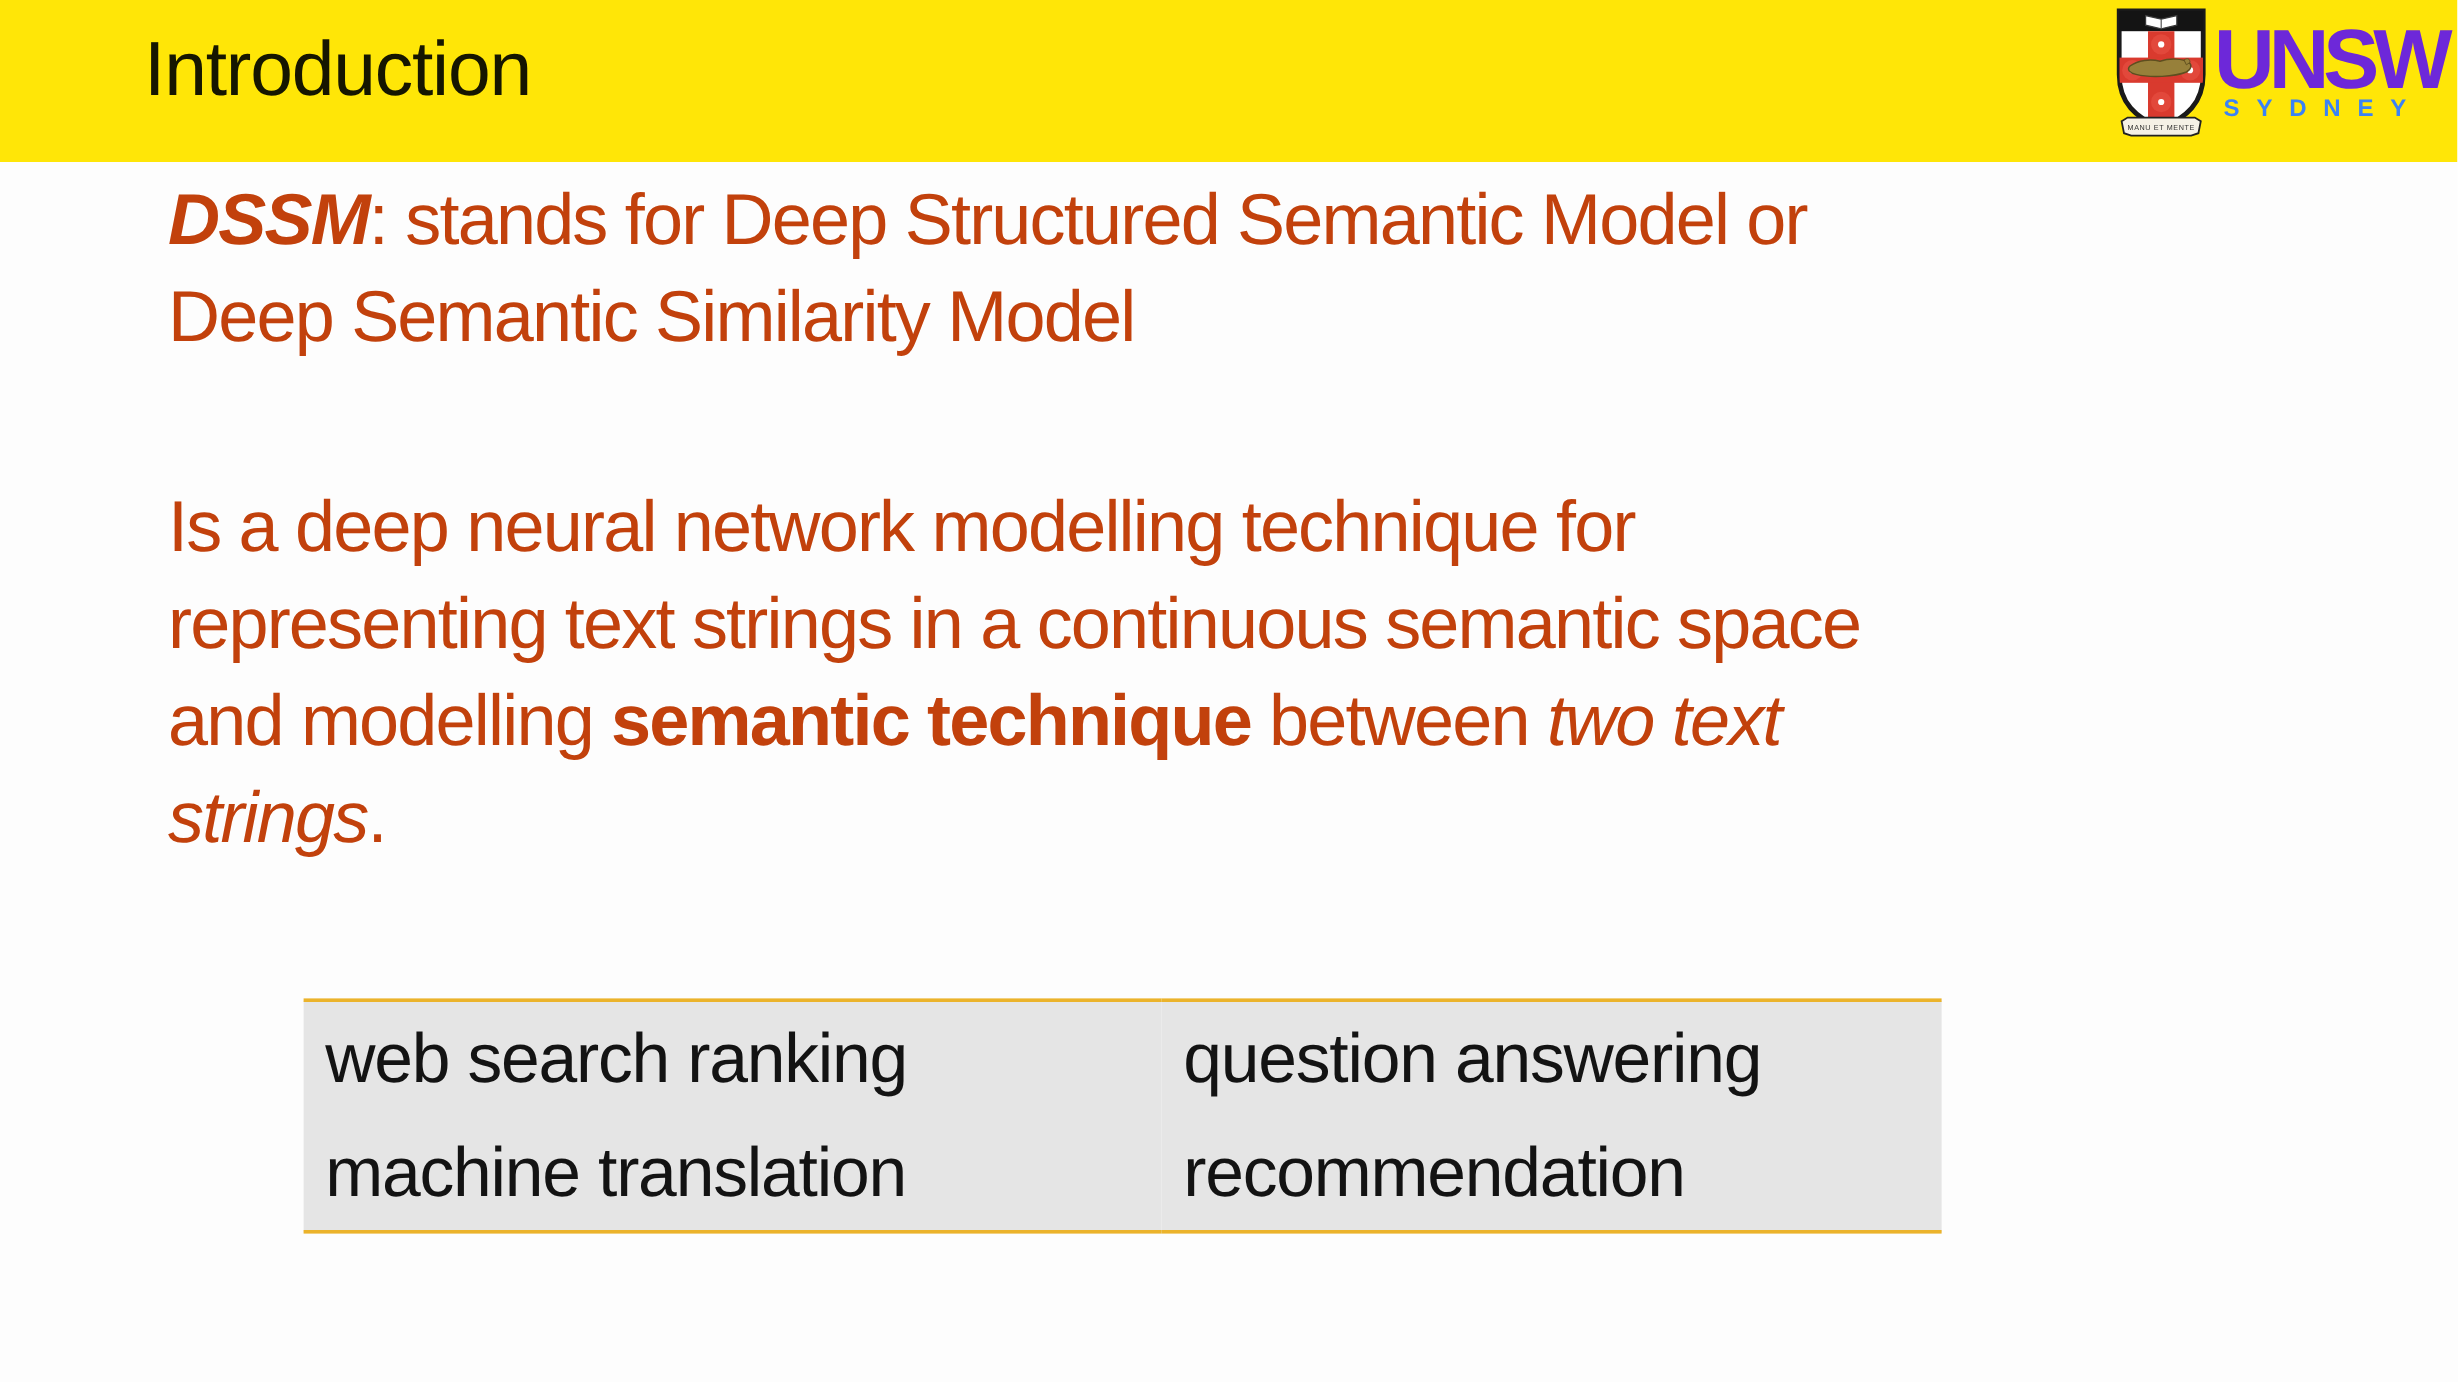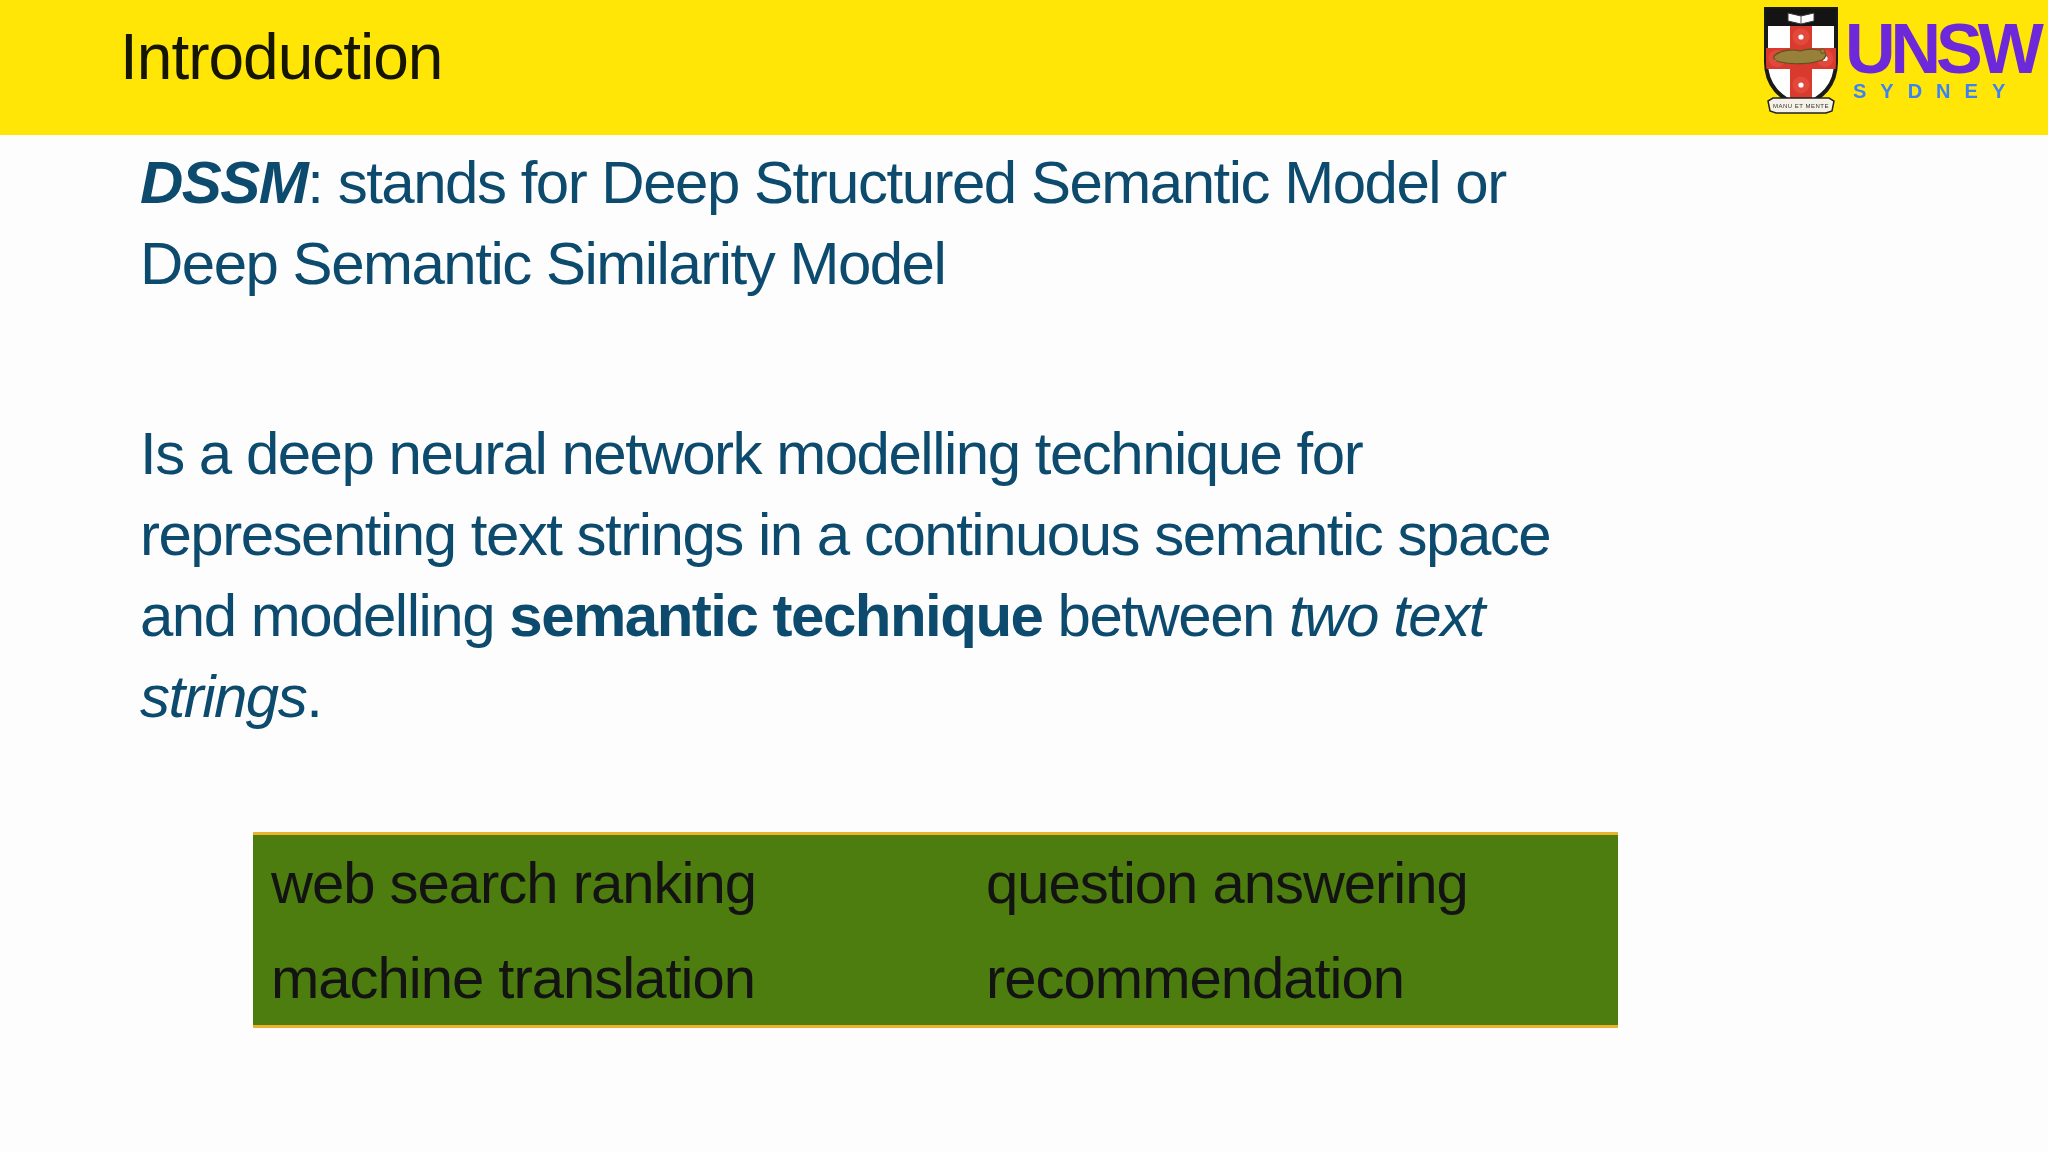--- a/index.html
+++ b/index.html
@@ -68,7 +68,7 @@
     font-size: 60px;
     line-height: 81px;
     letter-spacing: -1.5px;
-    color: #0c4a6e;
+    color: #c2410c;
     white-space: nowrap;
   }
   .p1 { top: 142px; }

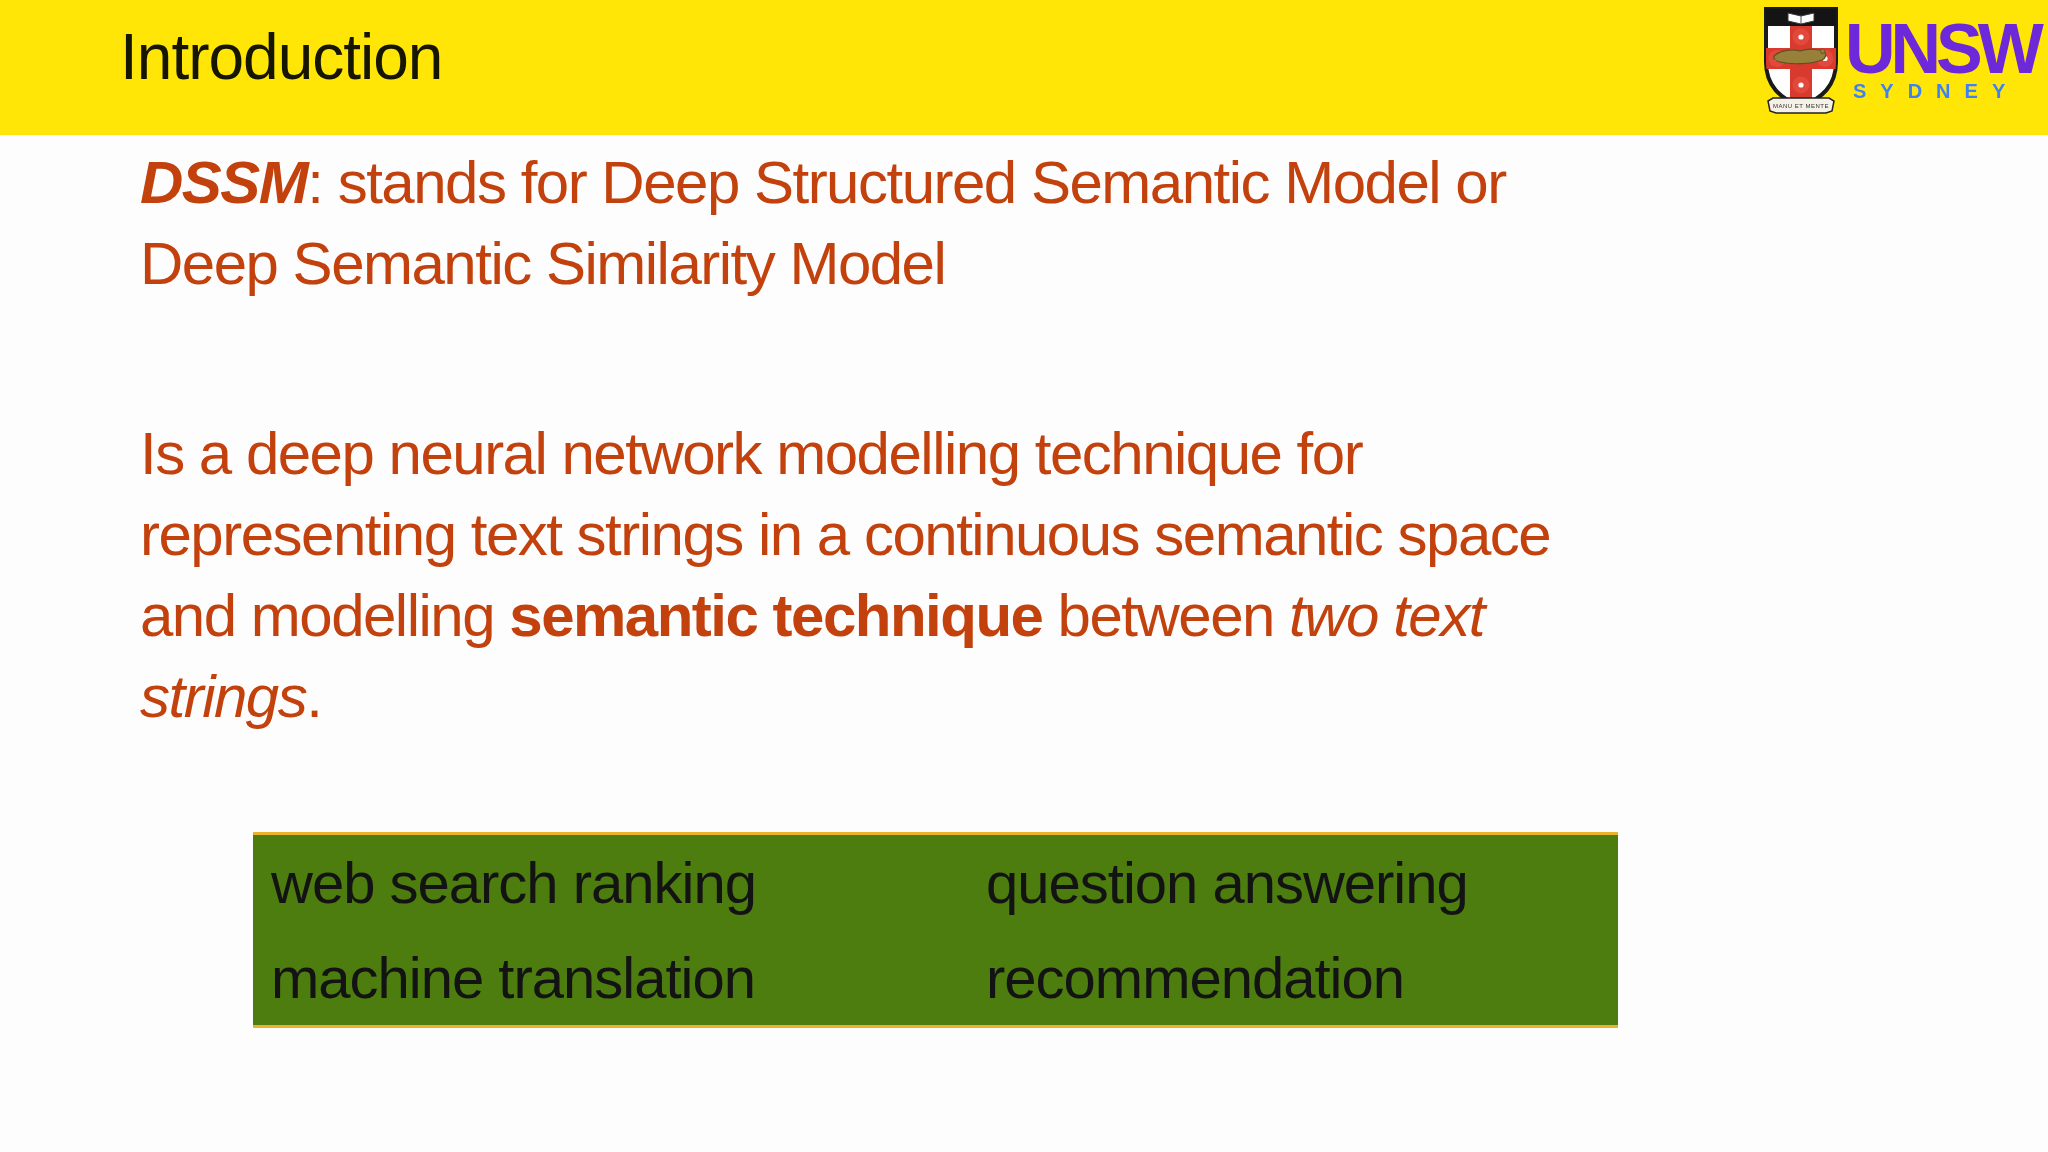--- a/index.html
+++ b/index.html
@@ -72,7 +72,7 @@
     white-space: nowrap;
   }
   .p1 { top: 142px; }
-  .p2 { top: 413px; }
+  .p2 { top: 398px; }
   .bi { font-weight: 700; font-style: italic; }
   .b  { font-weight: 700; }
   .i  { font-style: italic; text-align: right; }

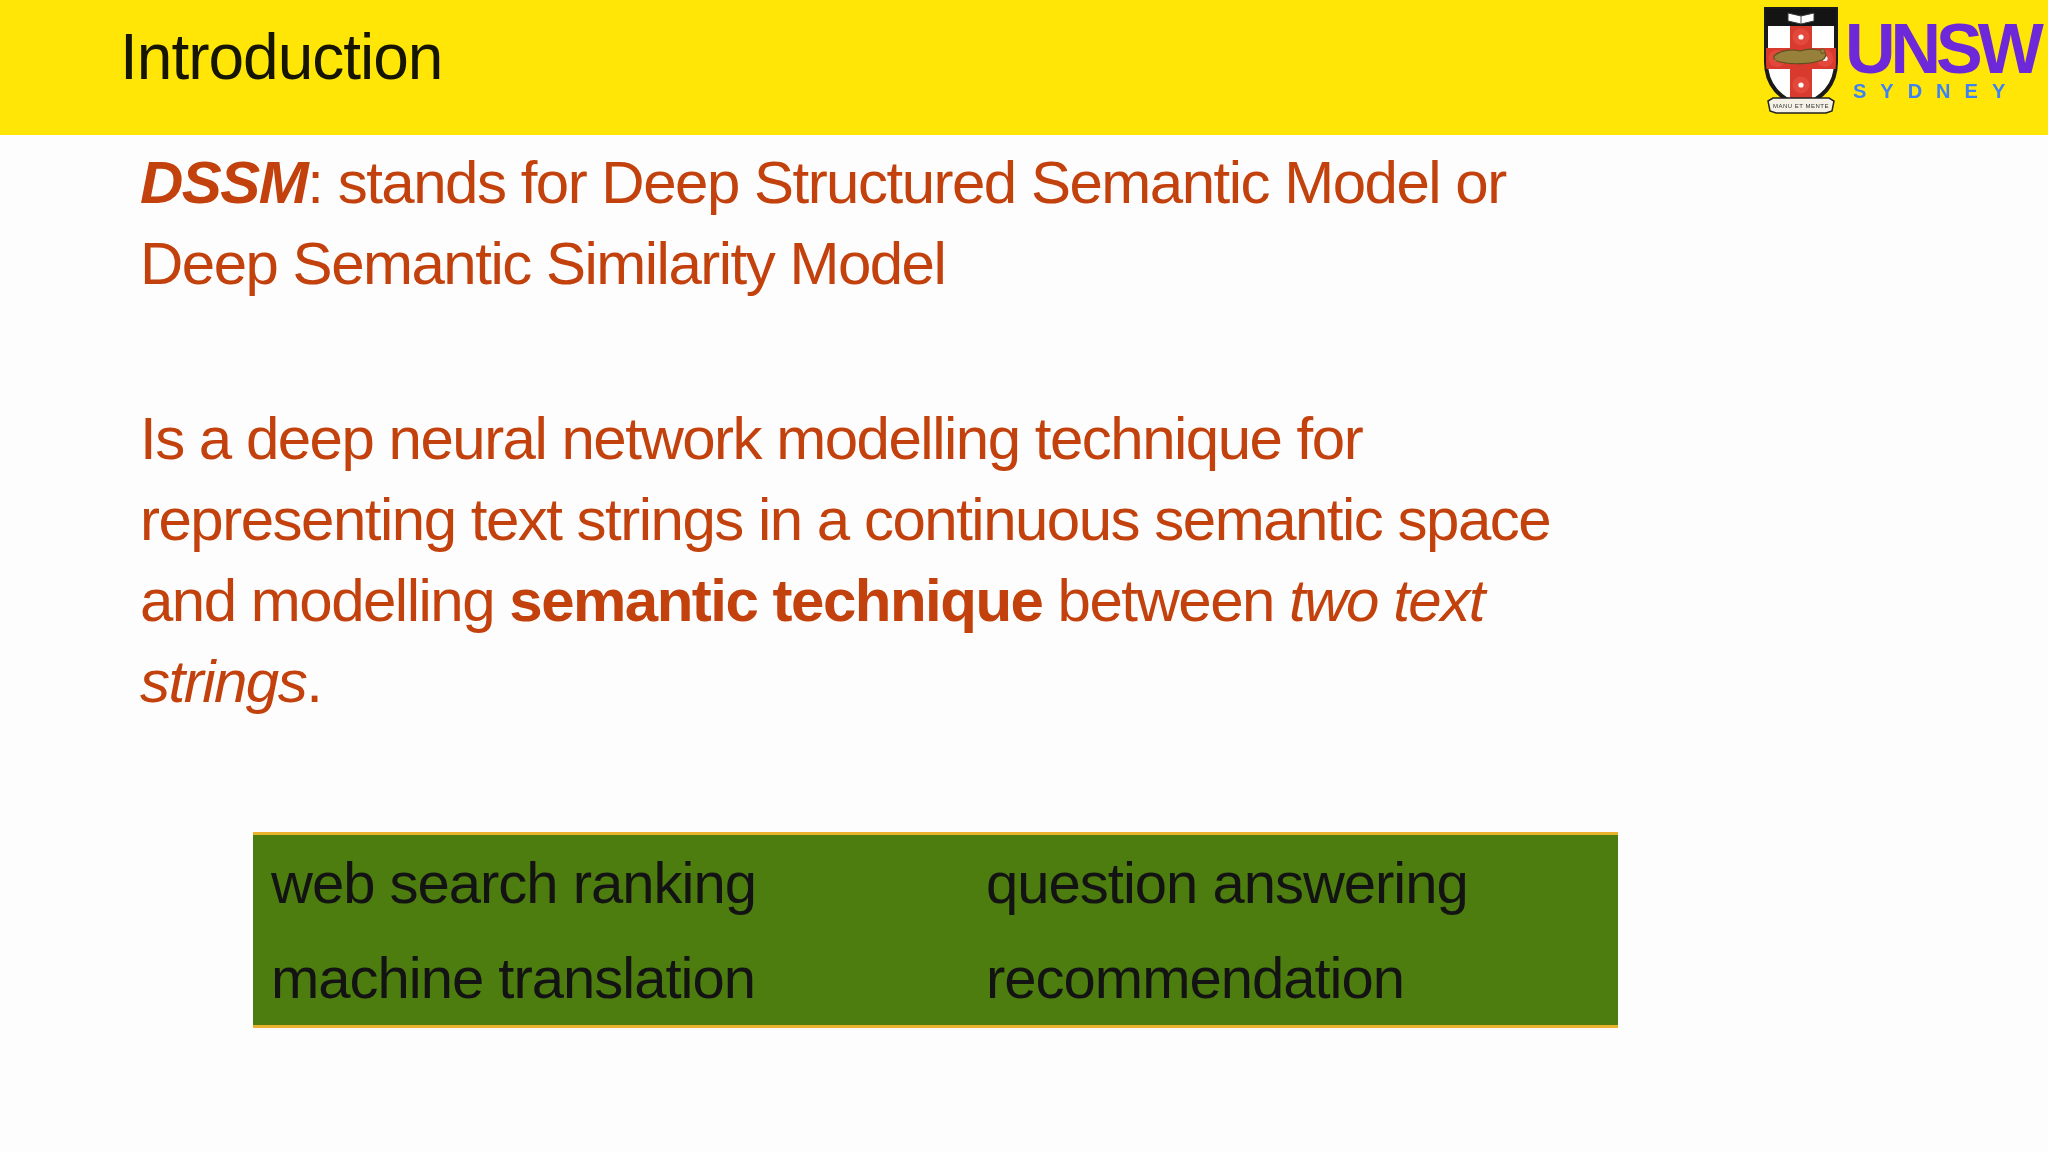--- a/index.html
+++ b/index.html
@@ -96,7 +96,7 @@
     vertical-align: middle;
   }
   .apps-table td.col1 { width: 697px; }
-  .apps-table tr.hl { background: #4d7c0f; }
+  .apps-table tr.hl { background: #e5e5e5; }
 </style>
 </head>
 <body>

